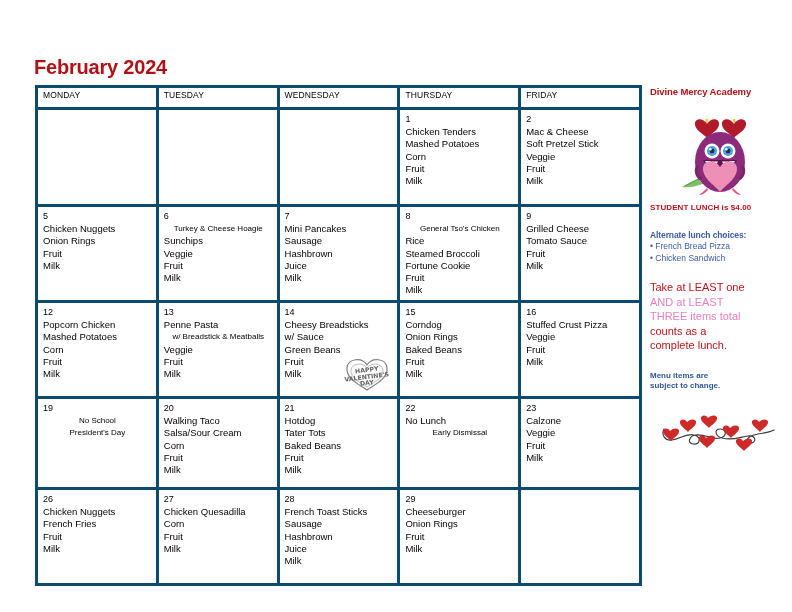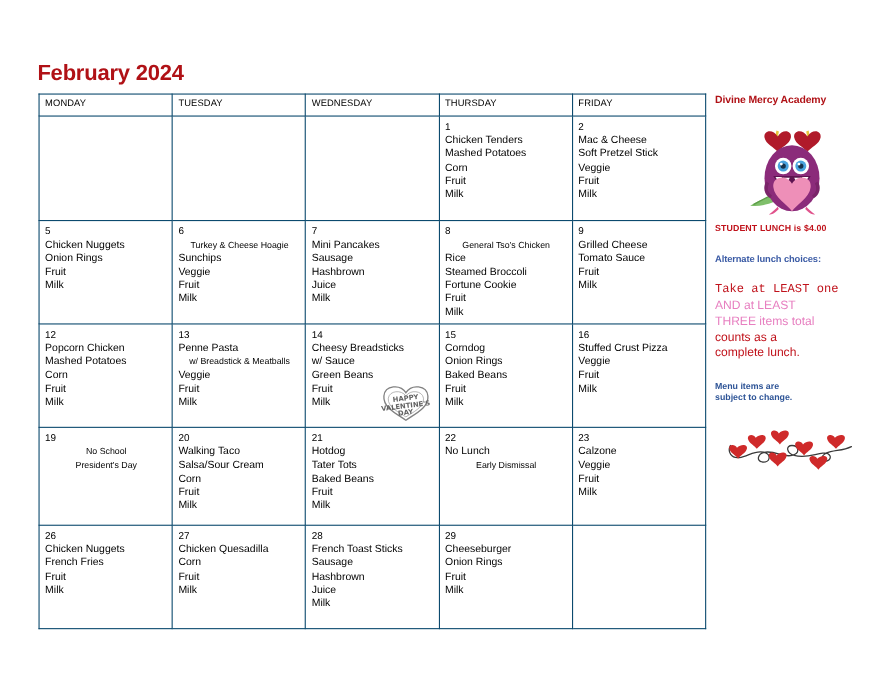--- a/index.html
+++ b/index.html
@@ -36,7 +36,7 @@
     table-layout: fixed;
   }
   #calendar th, #calendar td {
-    border: 1px solid #0c4a6e;
+    border: 3px solid #0c4a6e;
     vertical-align: top;
     padding: 0;
     margin-left: 43px;

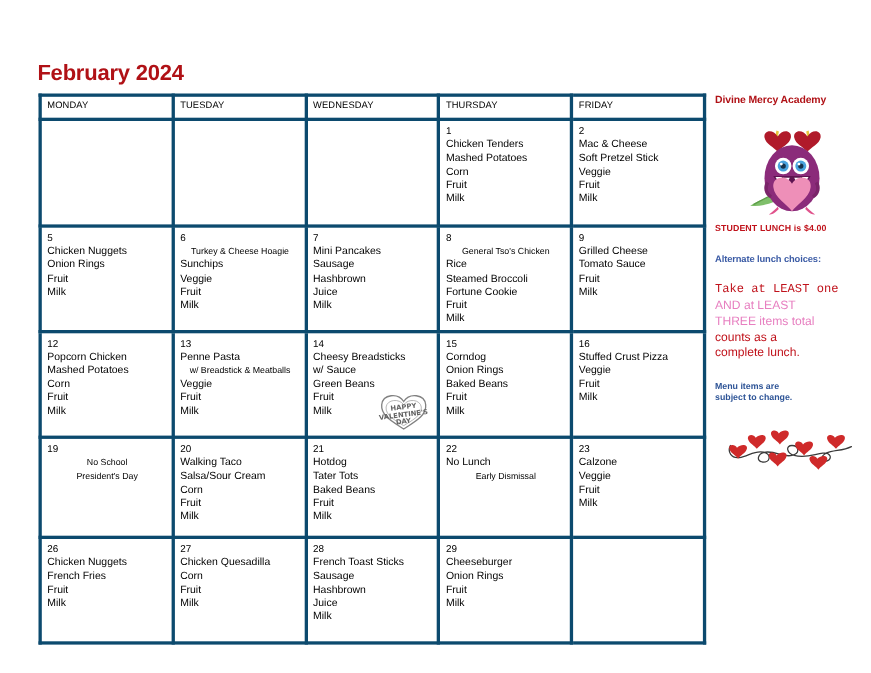--- a/index.html
+++ b/index.html
@@ -436,6 +436,10 @@
 
   <div id="alt-block">
     <div id="alt-title">Alternate lunch choices:</div>
+    <ul id="alt-list">
+        <li>French Bread Pizza</li>
+        <li>Chicken Sandwich</li>
+      </ul>
   </div>
 
   <div id="message">

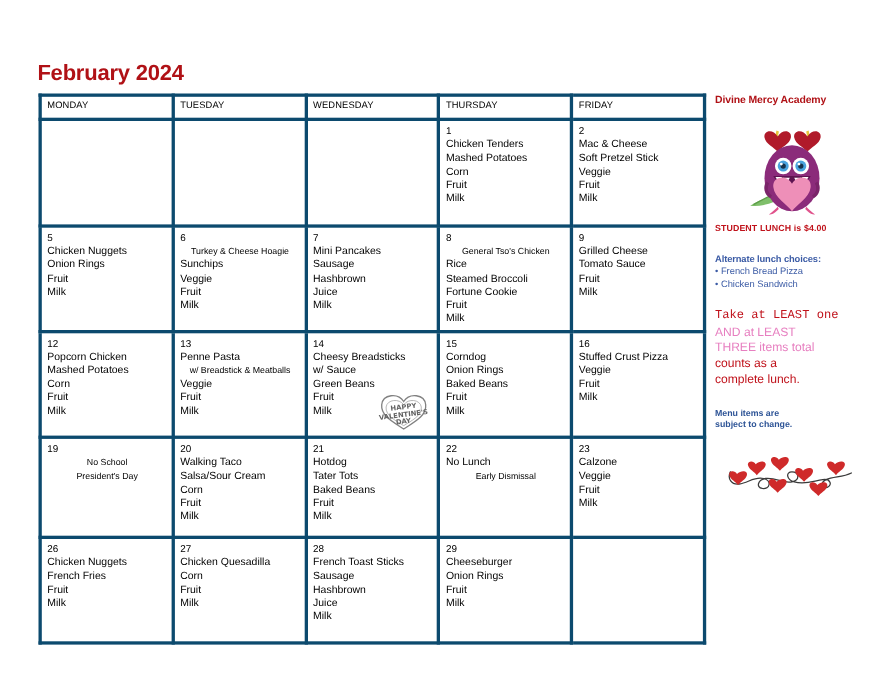--- a/index.html
+++ b/index.html
@@ -443,7 +443,7 @@
   </div>
 
   <div id="message">
-      <span class="ln" style="color: rgb(192, 18, 27); font-family: Liberation Mono, monospace;">Take at LEAST one</span>
+      <span class="ln" style="color: rgb(192, 18, 27);">Take at LEAST one</span>
       <span class="ln" style="color: rgb(231, 127, 192);">AND at LEAST</span>
       <span class="ln" style="color: rgb(231, 127, 192);">THREE items total</span>
       <span class="ln" style="color: rgb(192, 18, 27);">counts as a</span>

